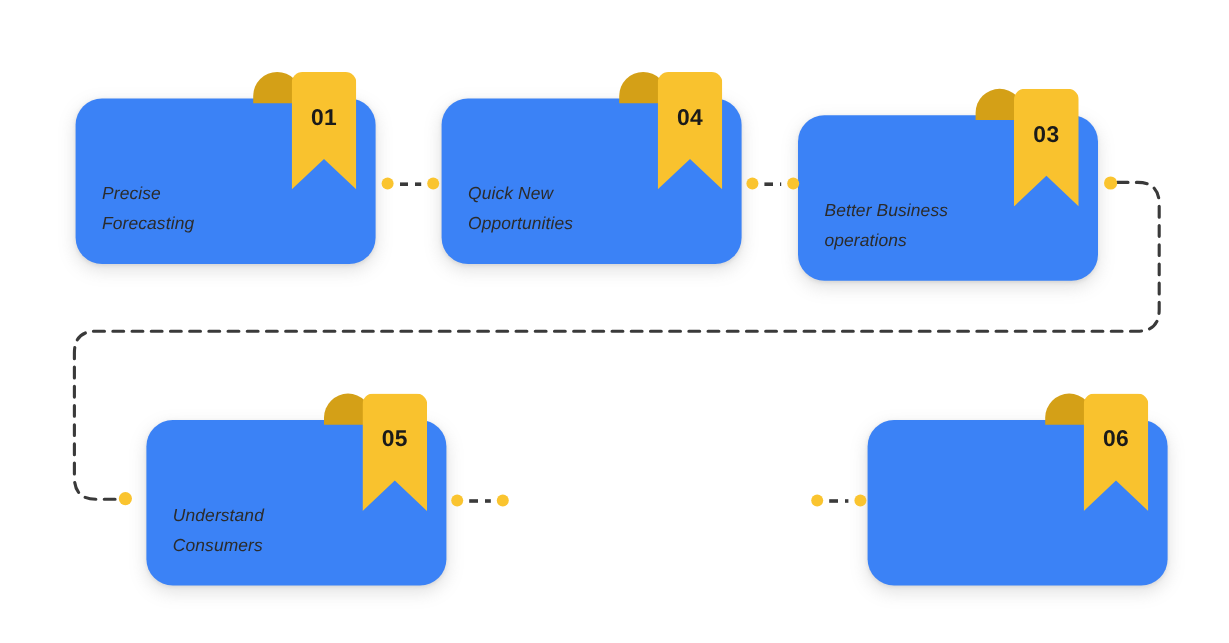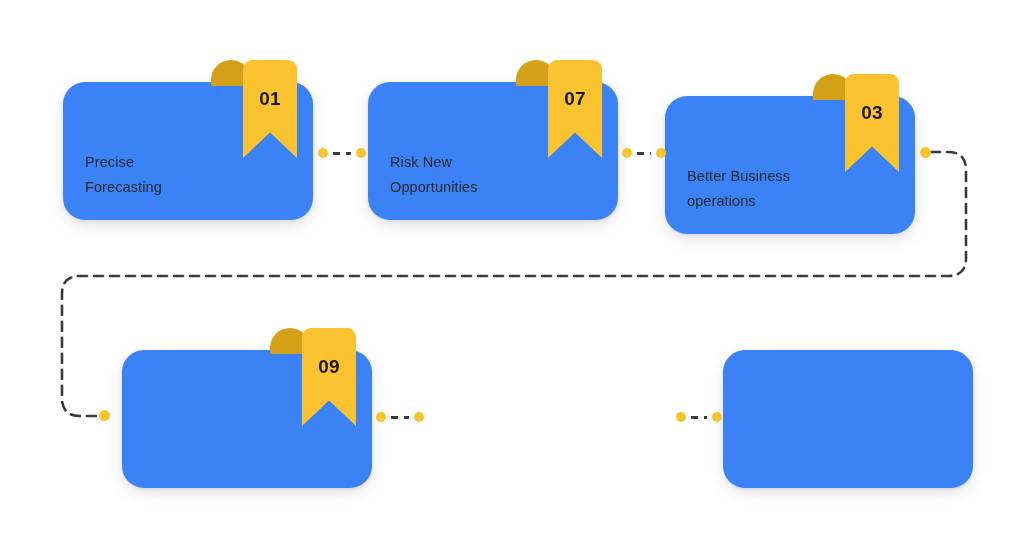--- a/index.html
+++ b/index.html
@@ -174,7 +174,7 @@
     <div class="ribbon">
       <span class="ribbon-fold"></span>
       <span class="ribbon-body"></span>
-      <span class="ribbon-num">07</span>
+      <span class="ribbon-num">04</span>
     </div>
     <div class="card-label">Risk New
 Opportunities</div>

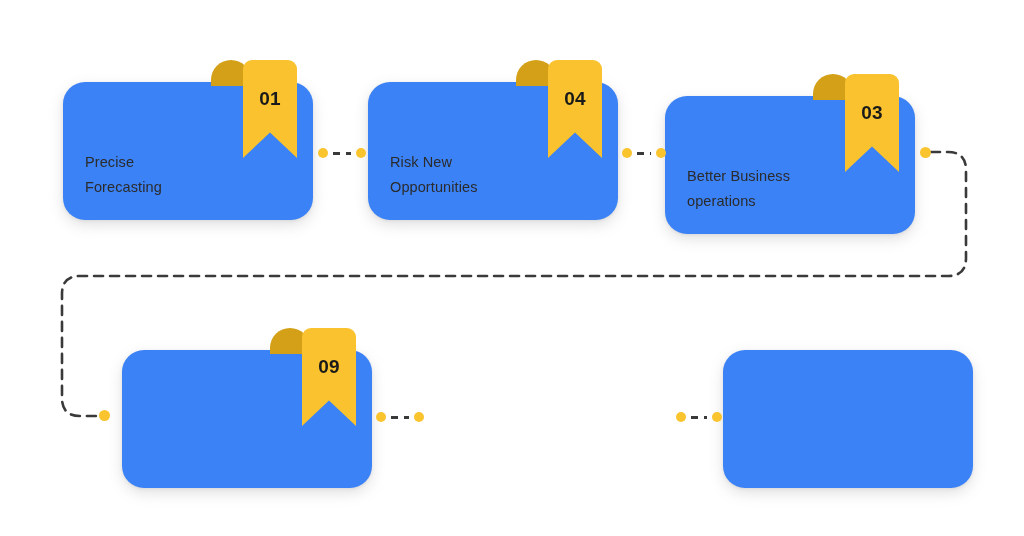--- a/index.html
+++ b/index.html
@@ -48,6 +48,7 @@
     color: #2b2b2b;
     letter-spacing: 0.1px;
     white-space: pre-line;
+    font-style: italic;
   }
 
   

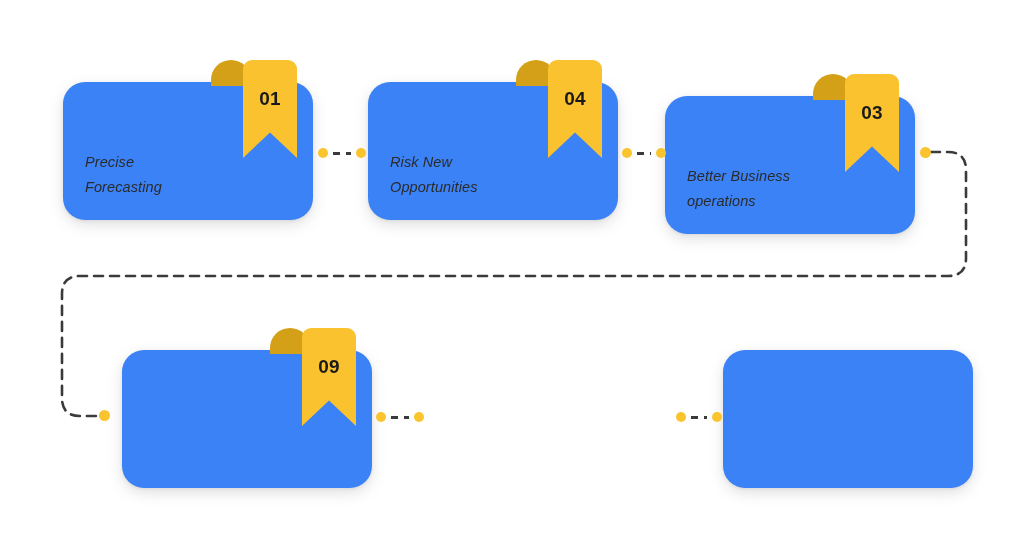--- a/index.html
+++ b/index.html
@@ -177,7 +177,7 @@
       <span class="ribbon-body"></span>
       <span class="ribbon-num">04</span>
     </div>
-    <div class="card-label">Risk New
+    <div class="card-label">Quick New
 Opportunities</div>
   </div>
 

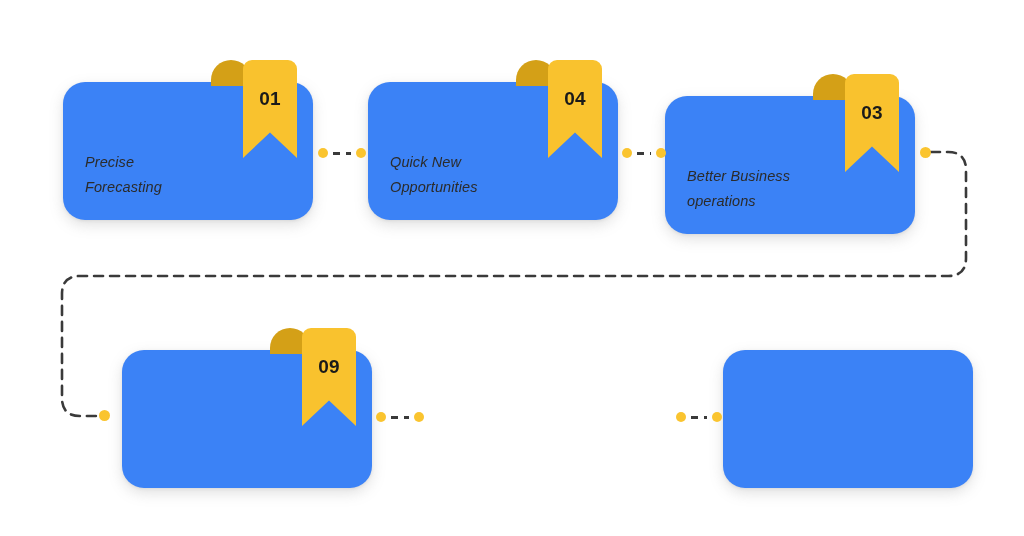--- a/index.html
+++ b/index.html
@@ -195,7 +195,7 @@
     <div class="ribbon">
       <span class="ribbon-fold"></span>
       <span class="ribbon-body"></span>
-      <span class="ribbon-num">09</span>
+      <span class="ribbon-num">05</span>
     </div>
   </div>
 

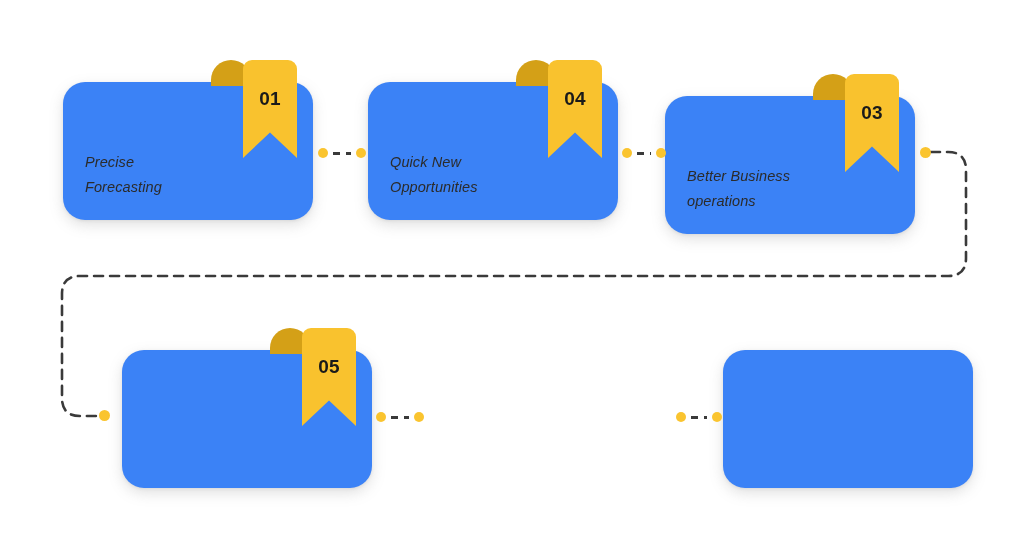--- a/index.html
+++ b/index.html
@@ -201,6 +201,11 @@
 
 
   <div class="card" style="left:723px;top:350px;">
+    <div class="ribbon">
+      <span class="ribbon-fold"></span>
+      <span class="ribbon-body"></span>
+      <span class="ribbon-num">06</span>
+    </div>
   </div>
 
 </div>

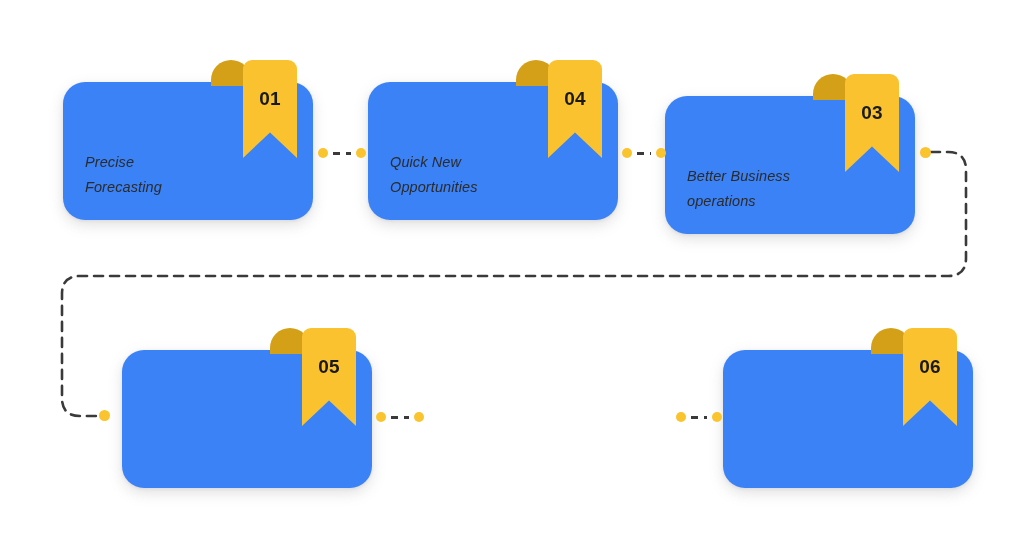--- a/index.html
+++ b/index.html
@@ -197,6 +197,8 @@
       <span class="ribbon-body"></span>
       <span class="ribbon-num">05</span>
     </div>
+    <div class="card-label">Understand
+Consumers</div>
   </div>
 
 

